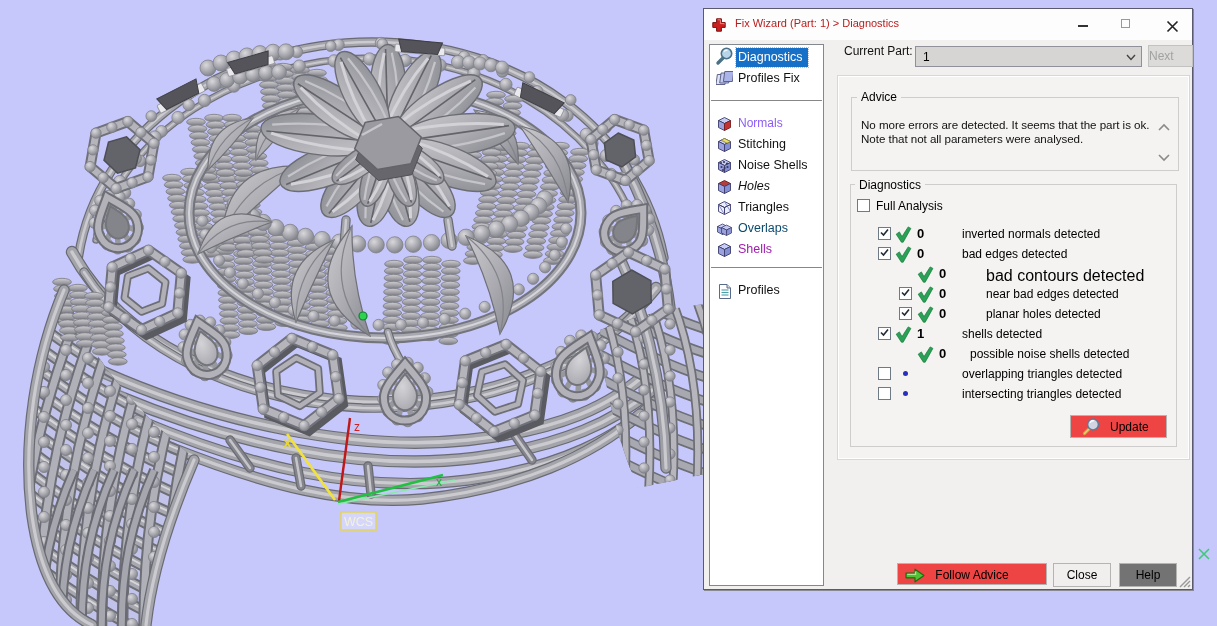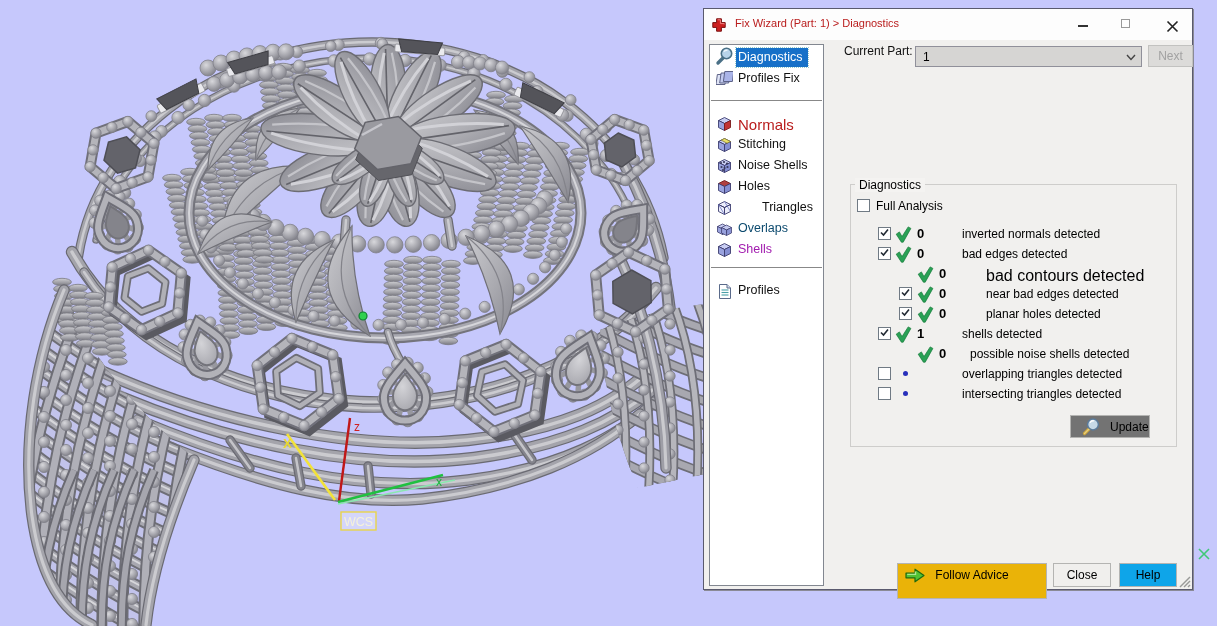--- a/index.html
+++ b/index.html
@@ -1400,7 +1400,7 @@
         <path d="M1 1 L5 5.4 L9 1" fill="none" stroke="#444" stroke-width="1.4"></path>
       </svg>
  </div>
- <div style="position:absolute;left:444px;top:36px;width:45px;height:22px;background:#dcdbd9;border:1px solid #c2c2c0;color:#a2a2a2;font-size:12px;text-align:center;line-height:20px">Next</div>
+ <div style="position:absolute;left:444px;top:36px;width:45px;height:22px;background:#dcdbd9;border:1px solid #c2c2c0;color:#a2a2a2;font-size:12px;line-height:20px">Next</div>
 
  <div style="position:absolute;left:146px;top:175px;width:327px;height:263px;border:1px solid #cecdcb;"></div>
  <div style="position:absolute;left:151px;top:169px;background:#f4f3f1;padding:0 4px;font-size:12px">Diagnostics</div>

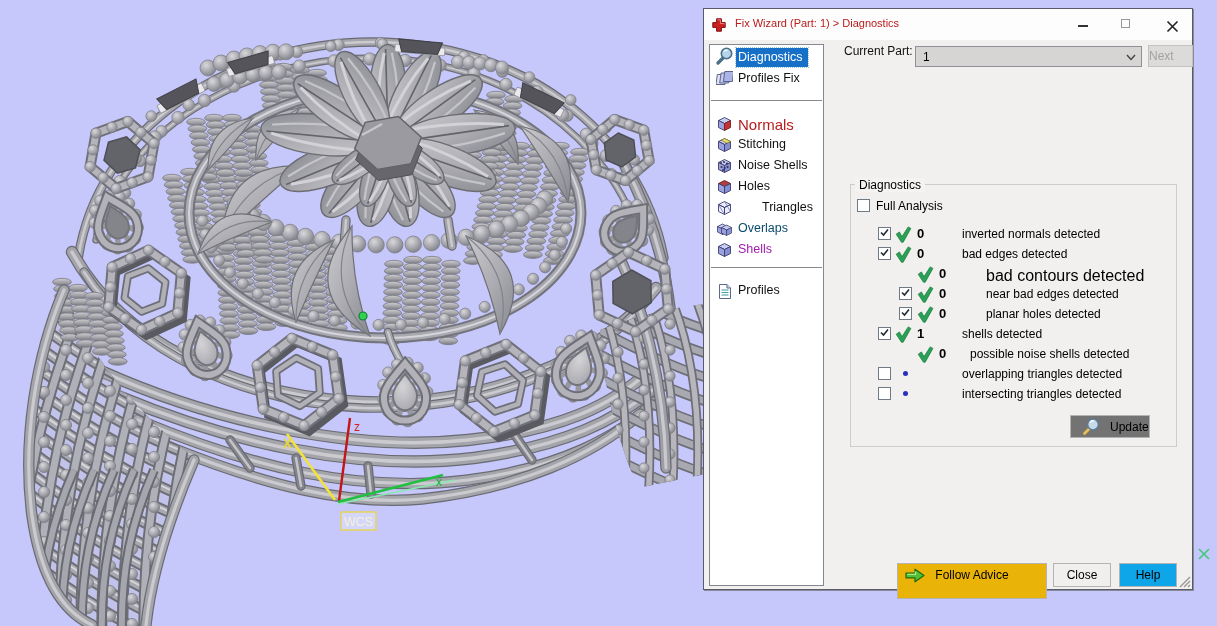--- a/index.html
+++ b/index.html
@@ -1402,6 +1402,18 @@
  </div>
  <div style="position:absolute;left:444px;top:36px;width:45px;height:22px;background:#dcdbd9;border:1px solid #c2c2c0;color:#a2a2a2;font-size:12px;line-height:20px">Next</div>
 
+ <div style="position:absolute;left:134px;top:67px;width:351px;height:383px;background:#f4f3f1;border:1px solid #fff;outline:1px solid #d8d7d5;">
+
+   <div style="position:absolute;left:12px;top:20px;width:328px;height:74px;border:1px solid #cecdcb;"></div>
+   <div style="position:absolute;left:18px;top:13px;background:#f4f3f1;padding:0 4px;font-size:12px">Advice</div>
+   <div style="position:absolute;left:22px;top:41px;font-size:11.6px;letter-spacing:-0.05px;line-height:13.5px;color:#111">No more errors are detected. It seems that the part is ok.<br>Note that not all parameters were analysed.</div>
+   <svg style="position:absolute;left:318px;top:45px" width="14" height="12">
+        <path d="M2 8 L7 3 L12 8" fill="none" stroke="#8a8a8a" stroke-width="1.6"></path>
+      </svg>
+   <svg style="position:absolute;left:318px;top:75px" width="14" height="12">
+        <path d="M2 3 L7 8 L12 3" fill="none" stroke="#8a8a8a" stroke-width="1.6"></path>
+      </svg>
+ </div>
  <div style="position:absolute;left:146px;top:175px;width:327px;height:263px;border:1px solid #cecdcb;"></div>
  <div style="position:absolute;left:151px;top:169px;background:#f4f3f1;padding:0 4px;font-size:12px">Diagnostics</div>
  <div style="position:absolute;left:153px;top:190px;width:13px;height:13px;background:#fff;border:1px solid #707a84;"></div>

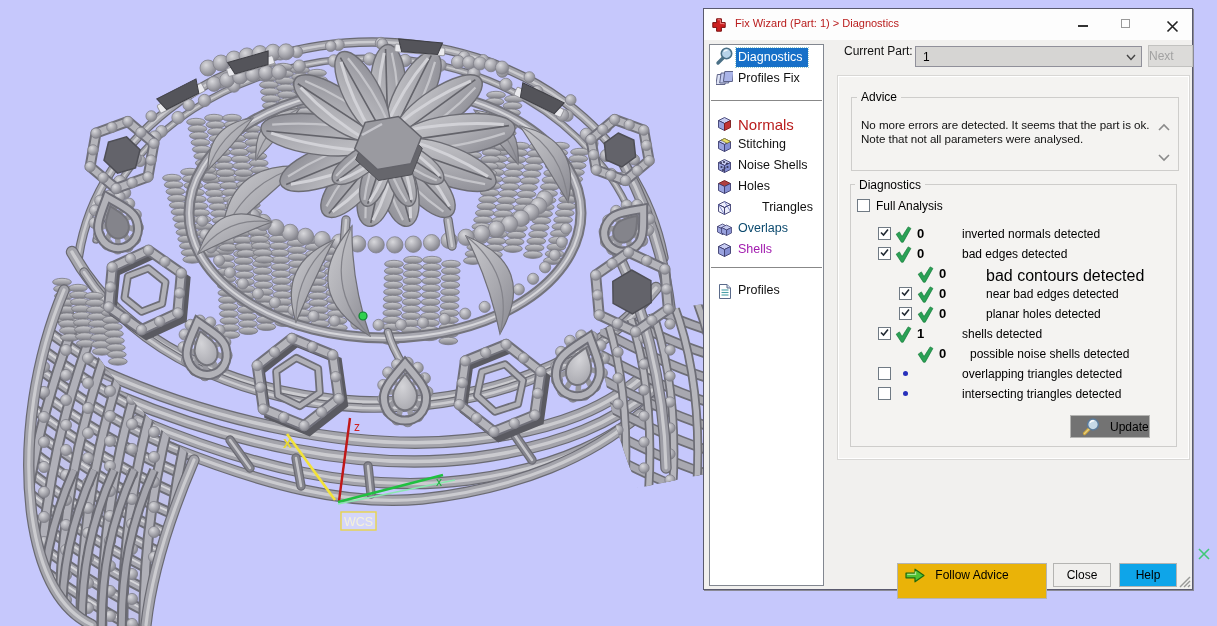--- a/index.html
+++ b/index.html
@@ -1331,7 +1331,7 @@
           <path d="M2.5 5.5 L8.5 8.5 L8.5 15.5 L2.5 12.5 Z" fill="#9aa3de" stroke="#3c3c6e" stroke-width="0.9"></path>
           <path d="M14.5 5.5 L8.5 8.5 L8.5 15.5 L14.5 12.5 Z" fill="#c23434" stroke="#7a1a1a" stroke-width="0.9"></path>
         </svg></div>
-      <div style="position:absolute;left:28px;top:71px;color:#b91c1c;font-size:15px;">Normals</div>
+      <div style="position:absolute;left:28px;top:71px;color:#8b5cf6;font-size:12px;">Normals</div>
       <div style="position:absolute;left:6px;top:91px"><svg width="17" height="17">
           <path d="M2.5 5.5 L8.5 2.5 L14.5 5.5 L8.5 8.5 Z" fill="#c8cdf2" stroke="#3c3c6e" stroke-width="0.9"></path>
           <path d="M2.5 5.5 L8.5 8.5 L8.5 15.5 L2.5 12.5 Z" fill="#9aa3de" stroke="#3c3c6e" stroke-width="0.9"></path>

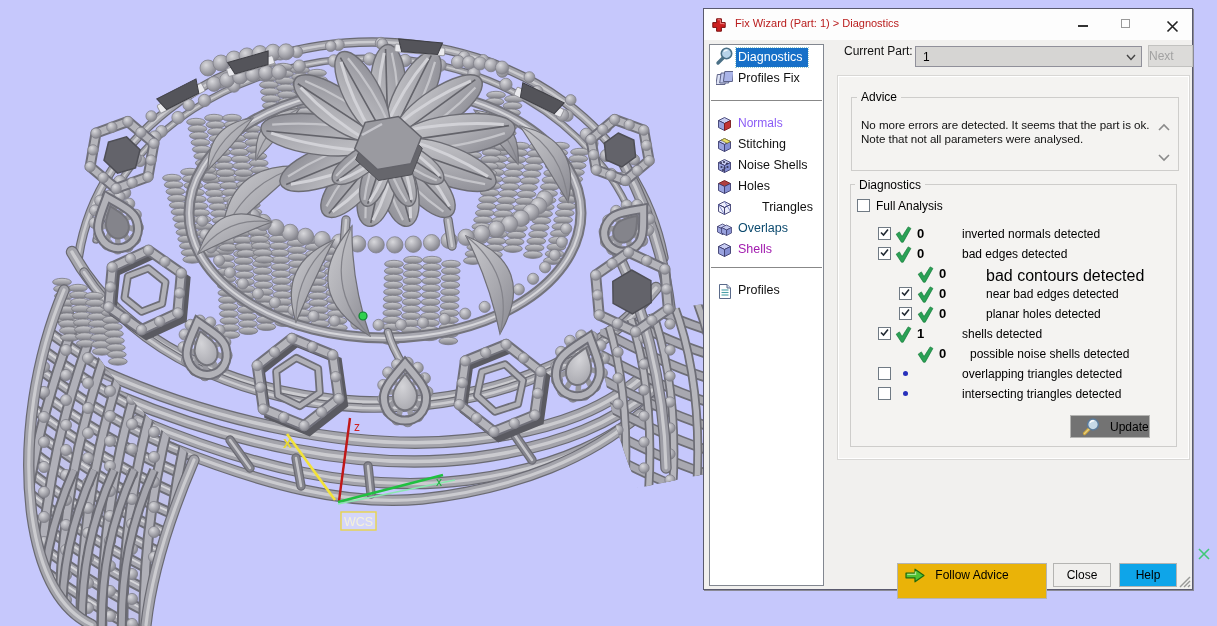--- a/index.html
+++ b/index.html
@@ -1357,7 +1357,7 @@
           <path d="M2.5 5.5 L8.5 8.5 L8.5 15.5 L2.5 12.5 Z" fill="#9aa3de" stroke="#3c3c6e" stroke-width="0.9"></path>
           <path d="M14.5 5.5 L8.5 8.5 L8.5 15.5 L14.5 12.5 Z" fill="#848ed2" stroke="#3c3c6e" stroke-width="0.9"></path>
         </svg></div>
-      <div style="position:absolute;left:28px;top:134px;color:#111;font-size:12.5px;">Holes</div>
+      <div style="position:absolute;left:28px;top:134px;color:#111;font-size:12.5px;font-style:italic;">Holes</div>
       <div style="position:absolute;left:6px;top:154px"><svg width="17" height="17">
           <path d="M2.5 5.5 L8.5 2.5 L14.5 5.5 L8.5 8.5 Z M2.5 5.5 L8.5 8.5 L8.5 15.5 L2.5 12.5 Z M14.5 5.5 L8.5 8.5 L8.5 15.5 L14.5 12.5 Z" fill="#eceefb" stroke="#3c3c6e" stroke-width="0.9"></path>
           <path d="M2.5 5.5 L8.5 15.5 M8.5 2.5 L14.5 12.5" stroke="#6a74c0" stroke-width="0.8"></path>

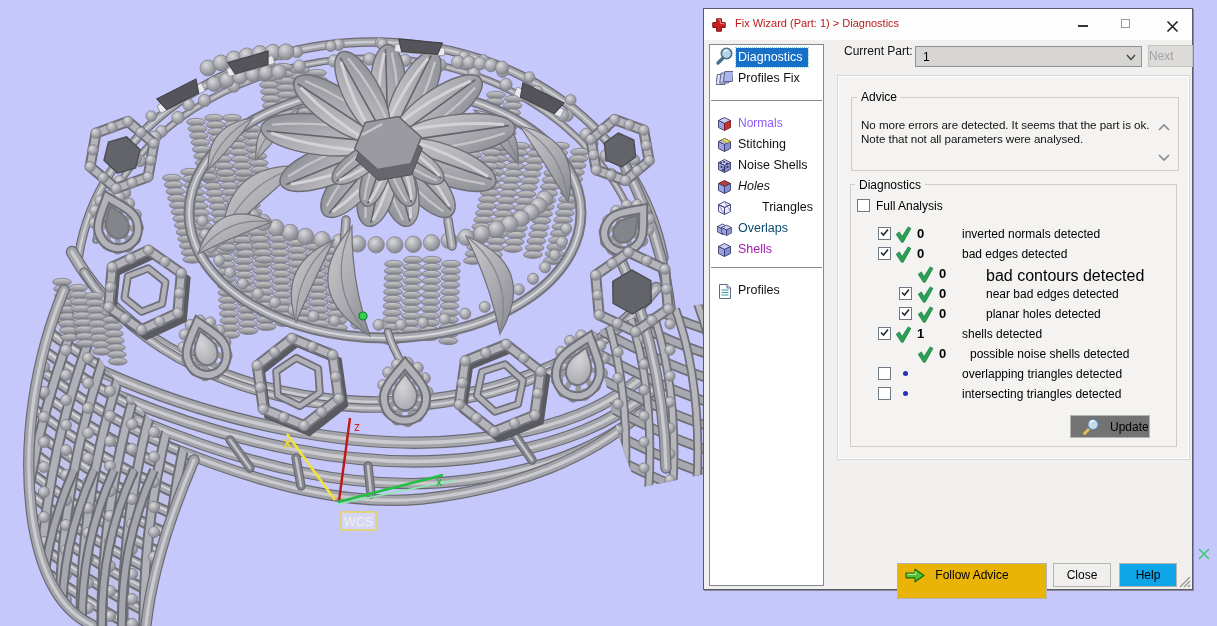--- a/index.html
+++ b/index.html
@@ -1362,7 +1362,7 @@
           <path d="M2.5 5.5 L8.5 2.5 L14.5 5.5 L8.5 8.5 Z M2.5 5.5 L8.5 8.5 L8.5 15.5 L2.5 12.5 Z M14.5 5.5 L8.5 8.5 L8.5 15.5 L14.5 12.5 Z" fill="#eceefb" stroke="#3c3c6e" stroke-width="0.9"></path>
           <path d="M2.5 5.5 L8.5 15.5 M8.5 2.5 L14.5 12.5" stroke="#6a74c0" stroke-width="0.8"></path>
         </svg></div>
-      <div style="position:absolute;left:28px;top:155px;color:#111;font-size:12.5px;margin-left:24px;">Triangles</div>
+      <div style="position:absolute;left:28px;top:155px;color:#111;font-size:12.5px;">Triangles</div>
       <div style="position:absolute;left:6px;top:175px"><svg width="17" height="17">
           <path d="M1.5 6.5 L6.5 4 L11.5 6.5 L6.5 9 Z" fill="#c8cdf2" stroke="#3c3c6e" stroke-width="0.8"></path>
           <path d="M1.5 6.5 L6.5 9 L6.5 14.5 L1.5 12 Z" fill="#9aa3de" stroke="#3c3c6e" stroke-width="0.8"></path>

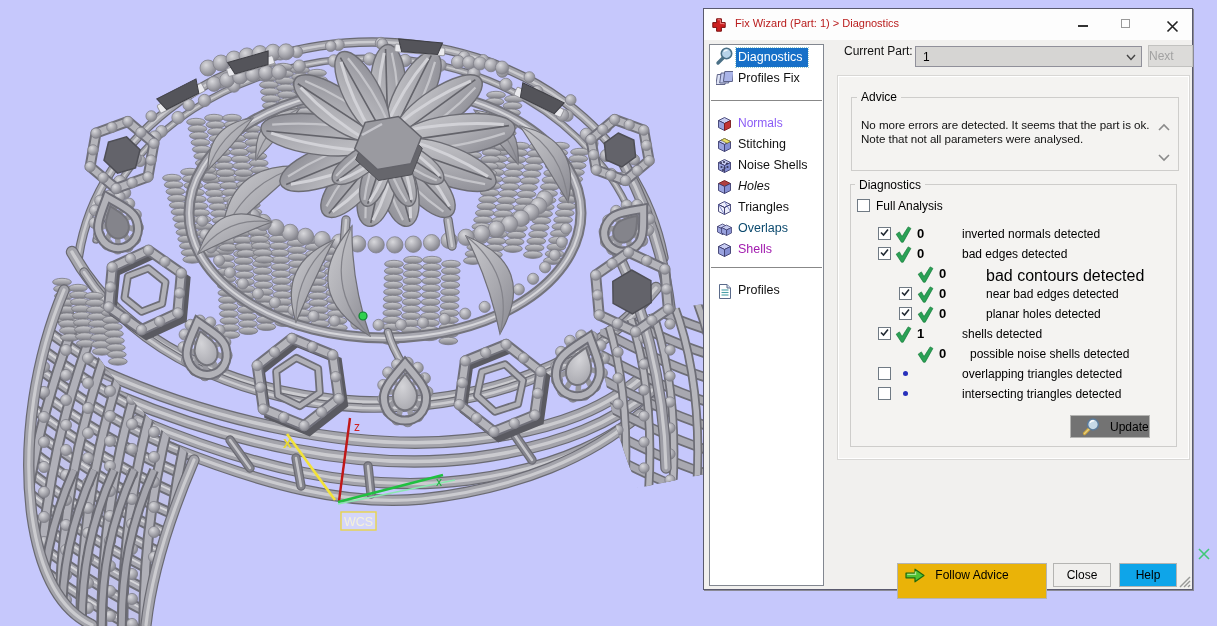--- a/index.html
+++ b/index.html
@@ -1477,7 +1477,7 @@
     <div style="position:absolute;left:199px;top:382px;width:5px;height:5px;border-radius:50%;background:#2830bb"></div>
     <div style="position:absolute;left:258px;top:378px;font-size:12px">intersecting triangles detected</div>
 
- <div style="position:absolute;left:366px;top:406px;width:80px;height:23px;background:#737373;border:1px solid #b4b4b2;">
+ <div style="position:absolute;left:366px;top:406px;width:97px;height:23px;background:#ef4444;border:1px solid #b4b4b2;">
    <div style="position:absolute;left:10px;top:1px"><svg width="20" height="20" viewBox="0 0 20 20">
 <line x1="3.5" y1="16.5" x2="8.5" y2="11.5" stroke="#c8a23a" stroke-width="3.2" stroke-linecap="round"></line>
 <line x1="3.5" y1="16.5" x2="8.5" y2="11.5" stroke="#e8ce7a" stroke-width="1.4" stroke-linecap="round"></line>

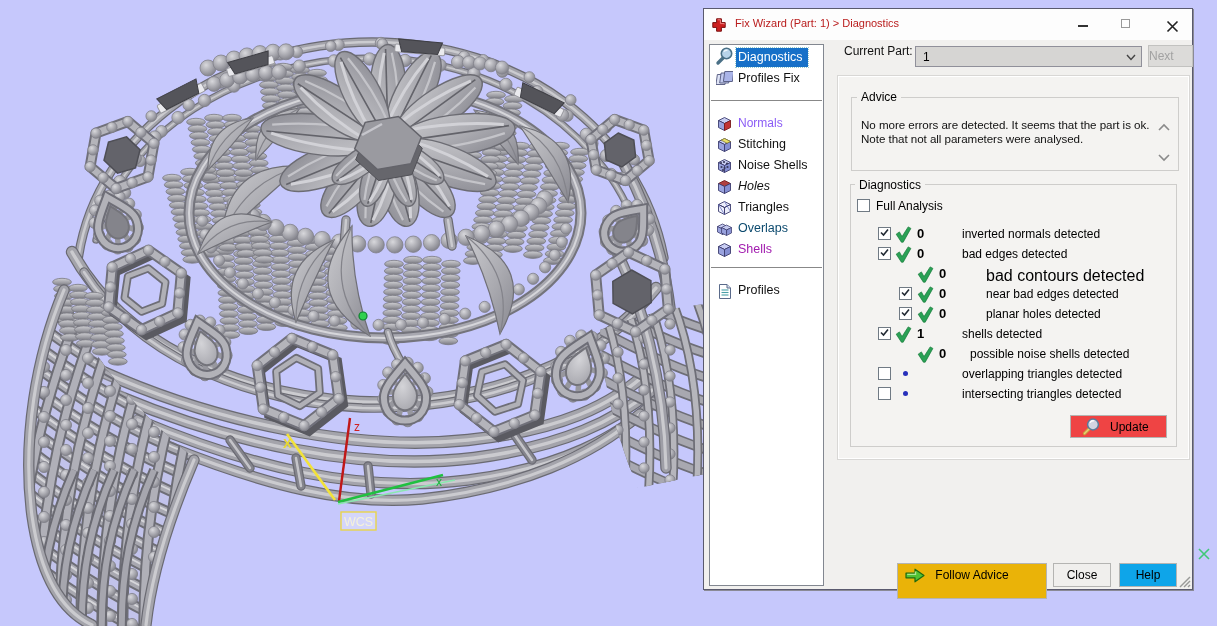--- a/index.html
+++ b/index.html
@@ -1487,7 +1487,7 @@
    <div style="position:absolute;left:39px;top:4px;font-size:12px">Update</div>
  </div>
 
- <div style="position:absolute;left:193px;top:554px;width:150px;height:36px;background:#eab308;border:1px solid #b4b4b2;">
+ <div style="position:absolute;left:193px;top:554px;width:150px;height:22px;background:#ef4444;border:1px solid #b4b4b2;">
    <div style="position:absolute;left:6px;top:3px"><svg width="22" height="17" viewBox="0 0 22 17">
 <path d="M2 6.2 L11 6.2 L11 2.2 L20 8.5 L11 14.8 L11 10.8 L2 10.8 Z" fill="#52c234" stroke="#1e6a10" stroke-width="1.2" stroke-linejoin="round"></path>
 <path d="M3.2 7.4 L11.5 7.4 L11.5 4.6" fill="none" stroke="#a8e890" stroke-width="1.4"></path>

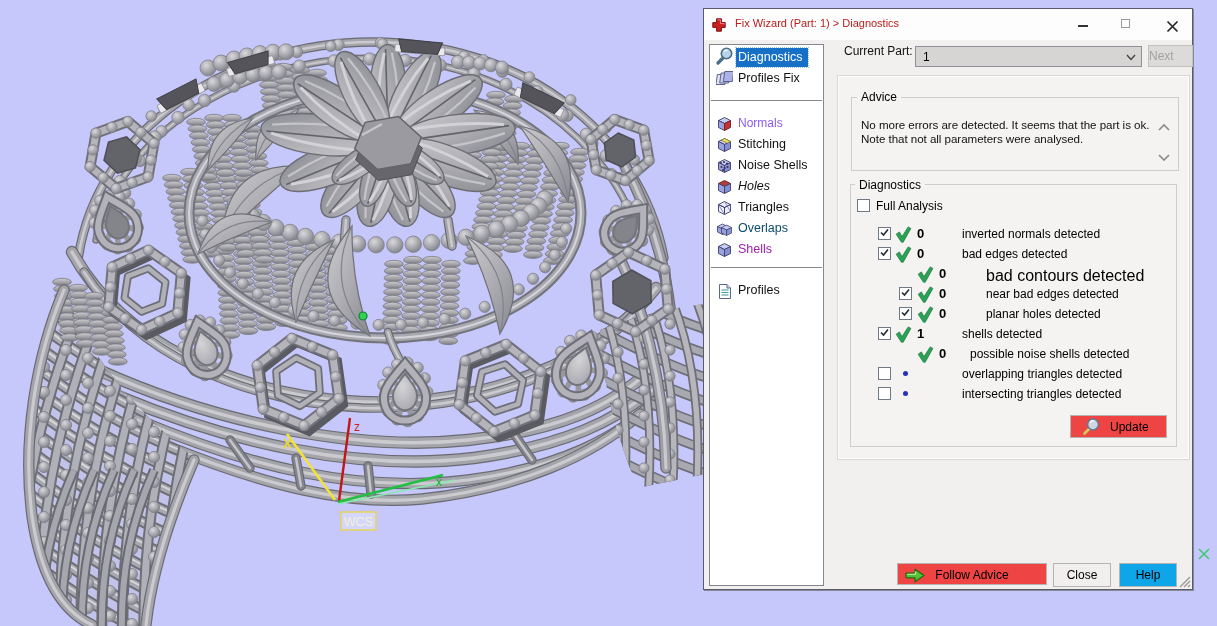--- a/index.html
+++ b/index.html
@@ -1495,7 +1495,7 @@
    <div style="position:absolute;left:0;top:4px;width:100%;text-align:center;font-size:12px">Follow Advice</div>
  </div>
  <div style="position:absolute;left:349px;top:554px;width:58px;height:24px;background:#f0efed;border:1px solid #b4b4b2;text-align:center;font-size:12px;line-height:22px">Close</div>
- <div style="position:absolute;left:415px;top:554px;width:58px;height:24px;background:#0ea5e9;border:1px solid #b4b4b2;text-align:center;font-size:12px;line-height:22px">Help</div>
+ <div style="position:absolute;left:415px;top:554px;width:58px;height:24px;background:#737373;border:1px solid #b4b4b2;text-align:center;font-size:12px;line-height:22px">Help</div>
 
  <svg style="position:absolute;right:1px;bottom:1px" width="14" height="14">
       <g stroke="#9a9a98" stroke-width="1.4">

